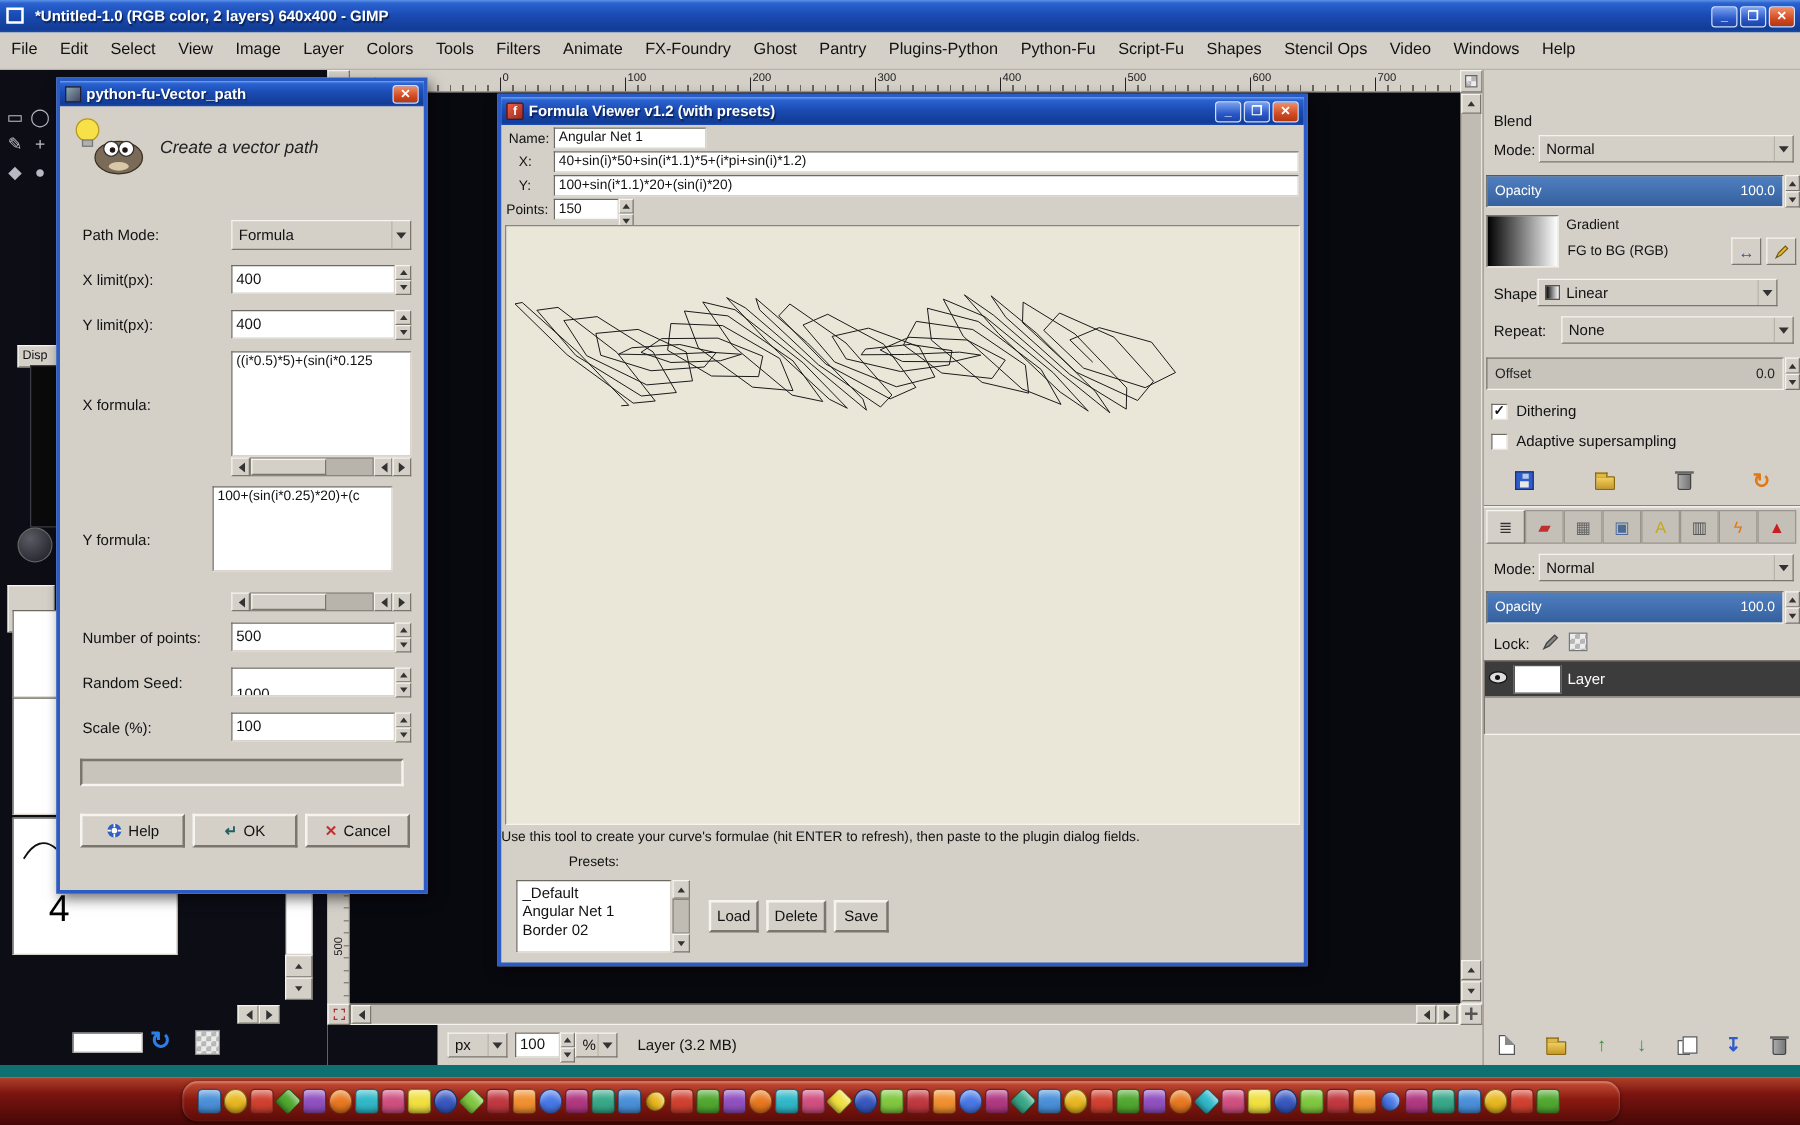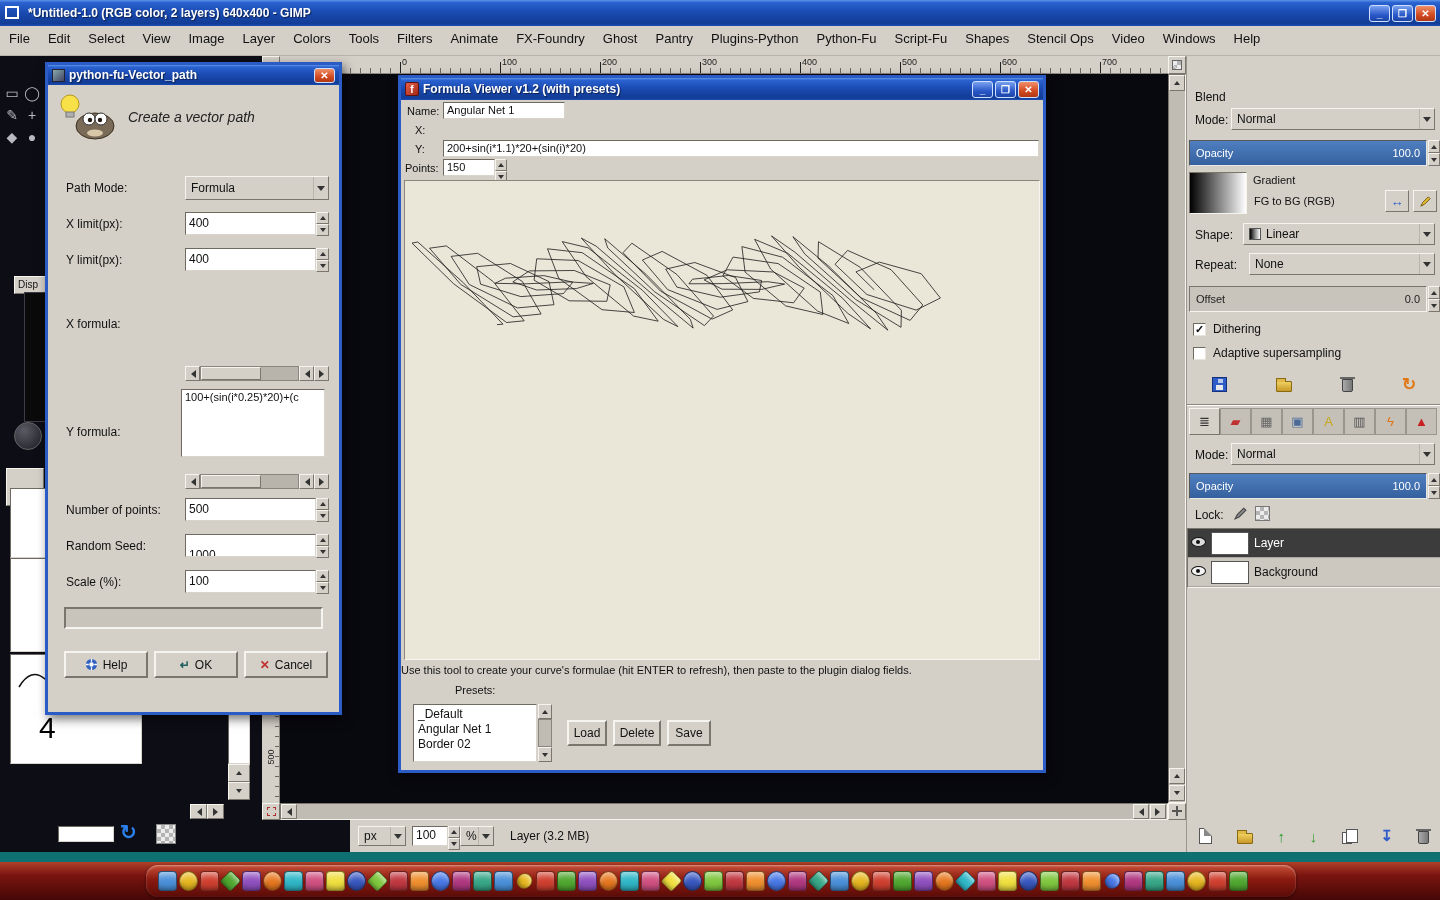--- a/index.html
+++ b/index.html
@@ -525,6 +525,7 @@
       <div class="a field" style="left:42px;top:2px;width:122px;height:17px">Angular Net 1</div>
 
       <div class="a sm" style="left:14px;top:24px">X:</div>
+      <div class="a field" style="left:42px;top:21px;width:596px;height:17px">40+sin(i)*50+sin(i*1.1)*5+(i*pi+sin(i)*1.2)</div>
 
       <div class="a sm" style="left:14px;top:43px">Y:</div>
       <div class="a field" style="left:42px;top:40px;width:596px;height:17px">200+sin(i*1.1)*20+(sin(i)*20)</div>

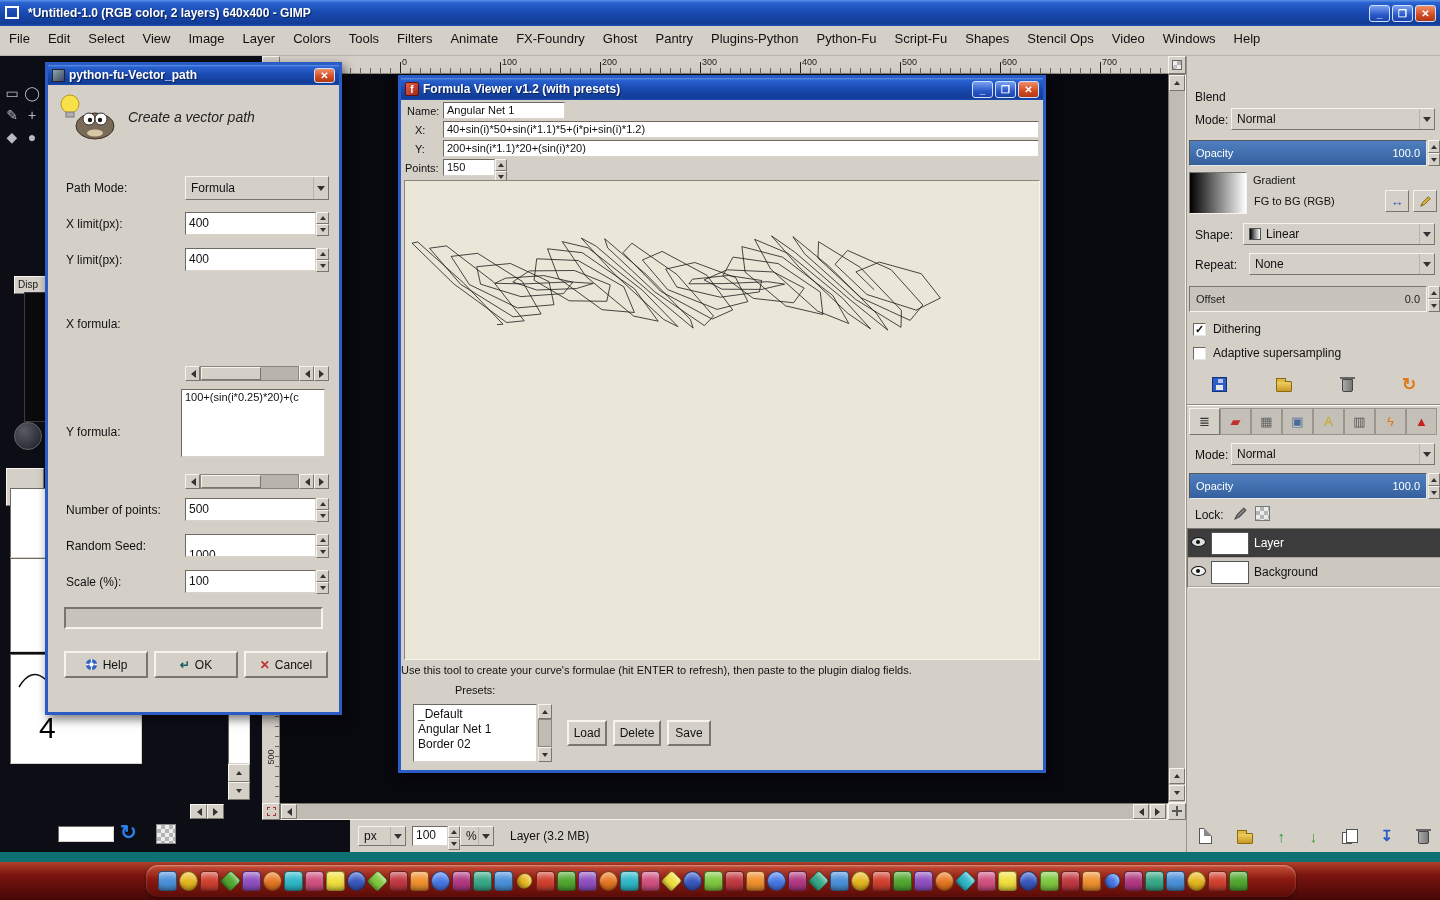--- a/index.html
+++ b/index.html
@@ -528,7 +528,7 @@
       <div class="a field" style="left:42px;top:21px;width:596px;height:17px">40+sin(i)*50+sin(i*1.1)*5+(i*pi+sin(i)*1.2)</div>
 
       <div class="a sm" style="left:14px;top:43px">Y:</div>
-      <div class="a field" style="left:42px;top:40px;width:596px;height:17px">200+sin(i*1.1)*20+(sin(i)*20)</div>
+      <div class="a field" style="left:42px;top:40px;width:596px;height:17px">100+sin(i*1.1)*20+(sin(i)*20)</div>
 
       <div class="a sm" style="left:4px;top:62px">Points:</div>
       <div class="a field" style="left:42px;top:59px;width:52px;height:17px">150</div>

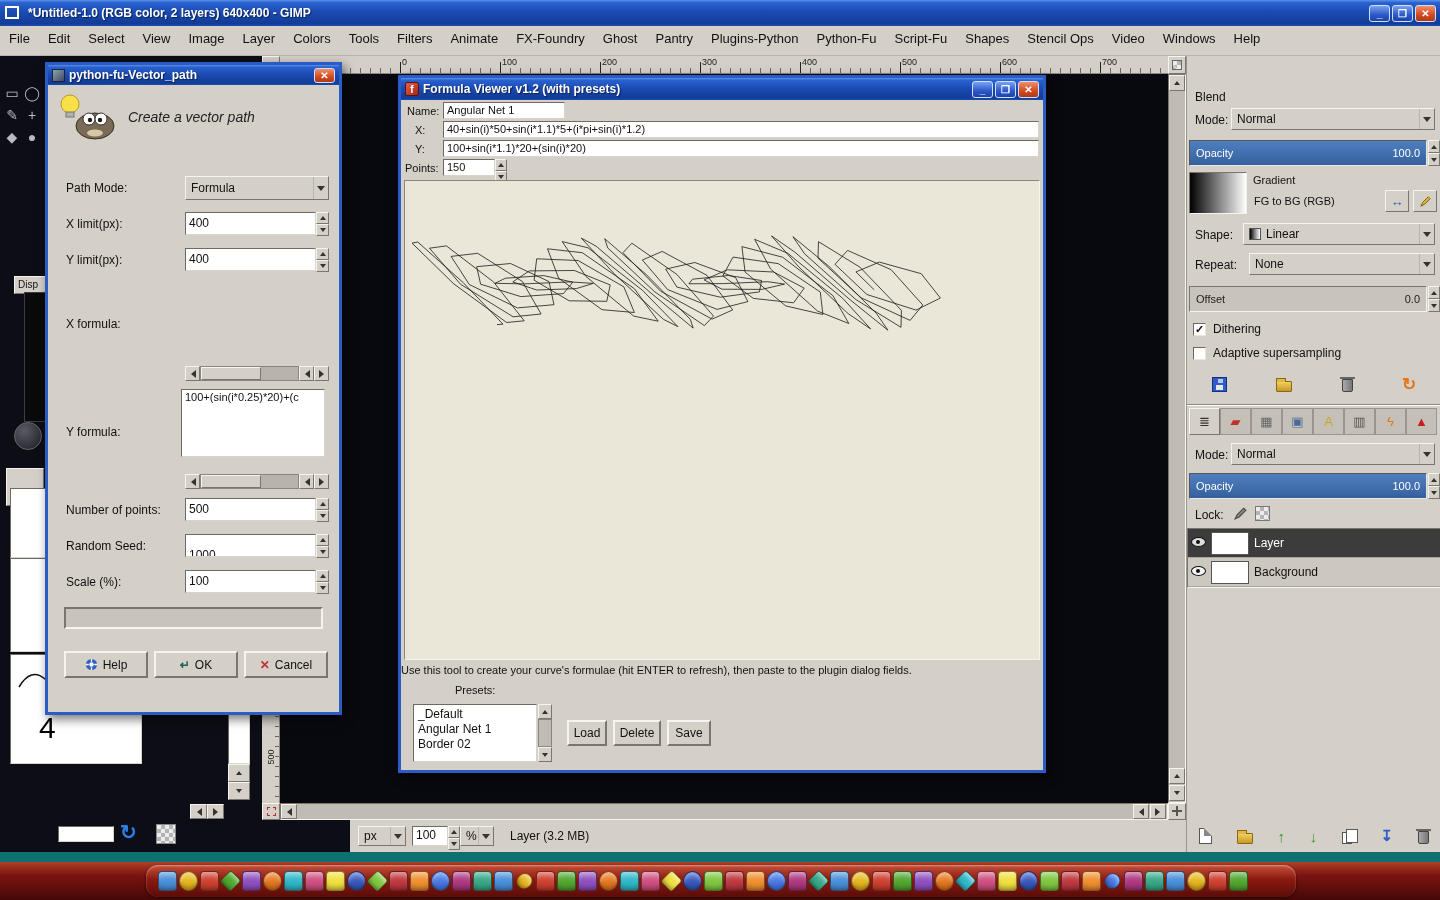--- a/index.html
+++ b/index.html
@@ -252,7 +252,7 @@
       </div>
 
       <div class="a lbl" style="left:8px;top:172px">Shape:</div>
-      <div class="a combo" style="left:56px;top:167px;width:192px;height:22px">
+      <div class="a combo" style="left:43px;top:167px;width:192px;height:22px">
         <span style="width:12px;height:12px;background:linear-gradient(90deg,#000,#888,#fff);border:1px solid #555;margin-right:5px"></span>
         <span>Linear</span>
           <span class="carr">

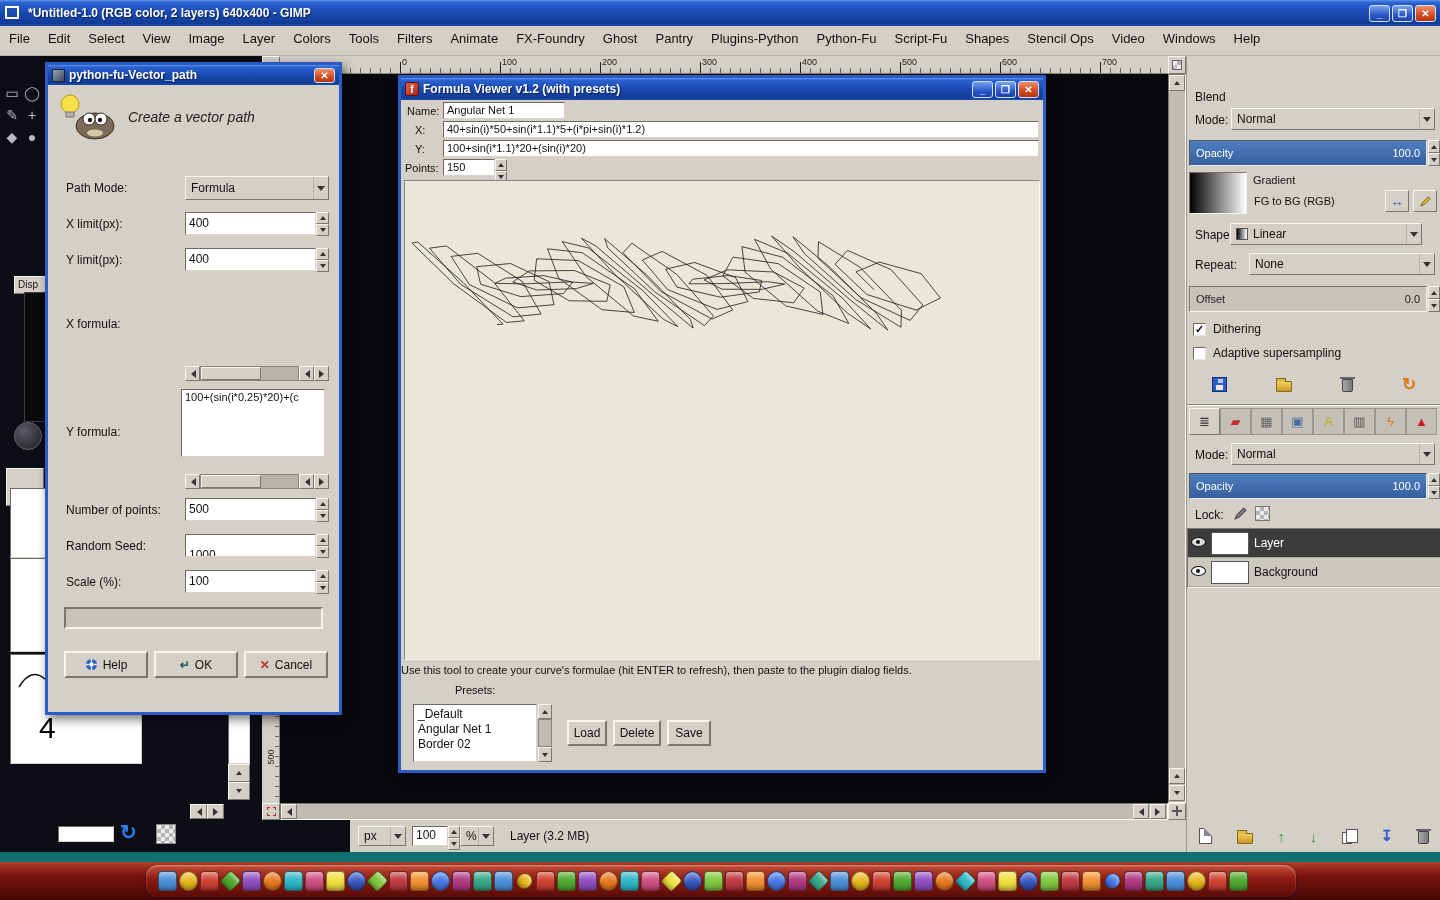--- a/index.html
+++ b/index.html
@@ -418,6 +418,7 @@
       </div>
 
       <div class="a lbl" style="left:18px;top:232px">X formula:</div>
+      <div class="a field" style="left:137px;top:196px;width:144px;height:84px;font-size:11px">((i*0.5)*5)+(sin(i*0.125</div>
       <div class="a" style="left:137px;top:281px;width:144px;height:15px;display:flex">
         <span class="sbt" style="width:15px">
             <span class="tri-l"></span>

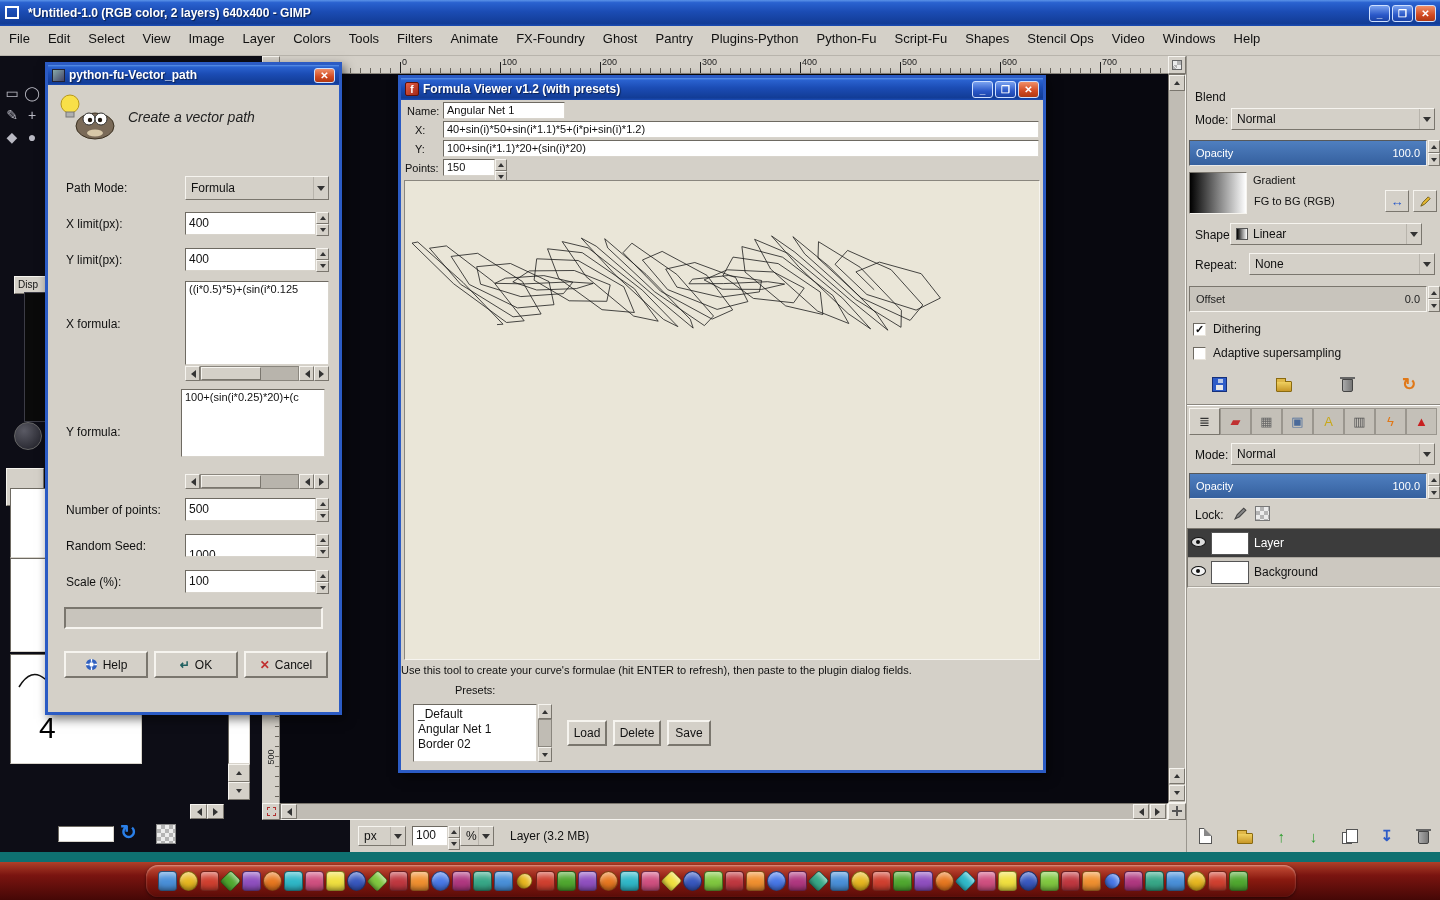--- a/index.html
+++ b/index.html
@@ -435,7 +435,7 @@
       </div>
 
       <div class="a lbl" style="left:18px;top:340px">Y formula:</div>
-      <div class="a field" style="left:133px;top:304px;width:144px;height:68px;font-size:11px">100+(sin(i*0.25)*20)+(c</div>
+      <div class="a field" style="left:122px;top:304px;width:144px;height:68px;font-size:11px">100+(sin(i*0.25)*20)+(c</div>
       <div class="a" style="left:137px;top:389px;width:144px;height:15px;display:flex">
         <span class="sbt" style="width:15px">
             <span class="tri-l"></span>

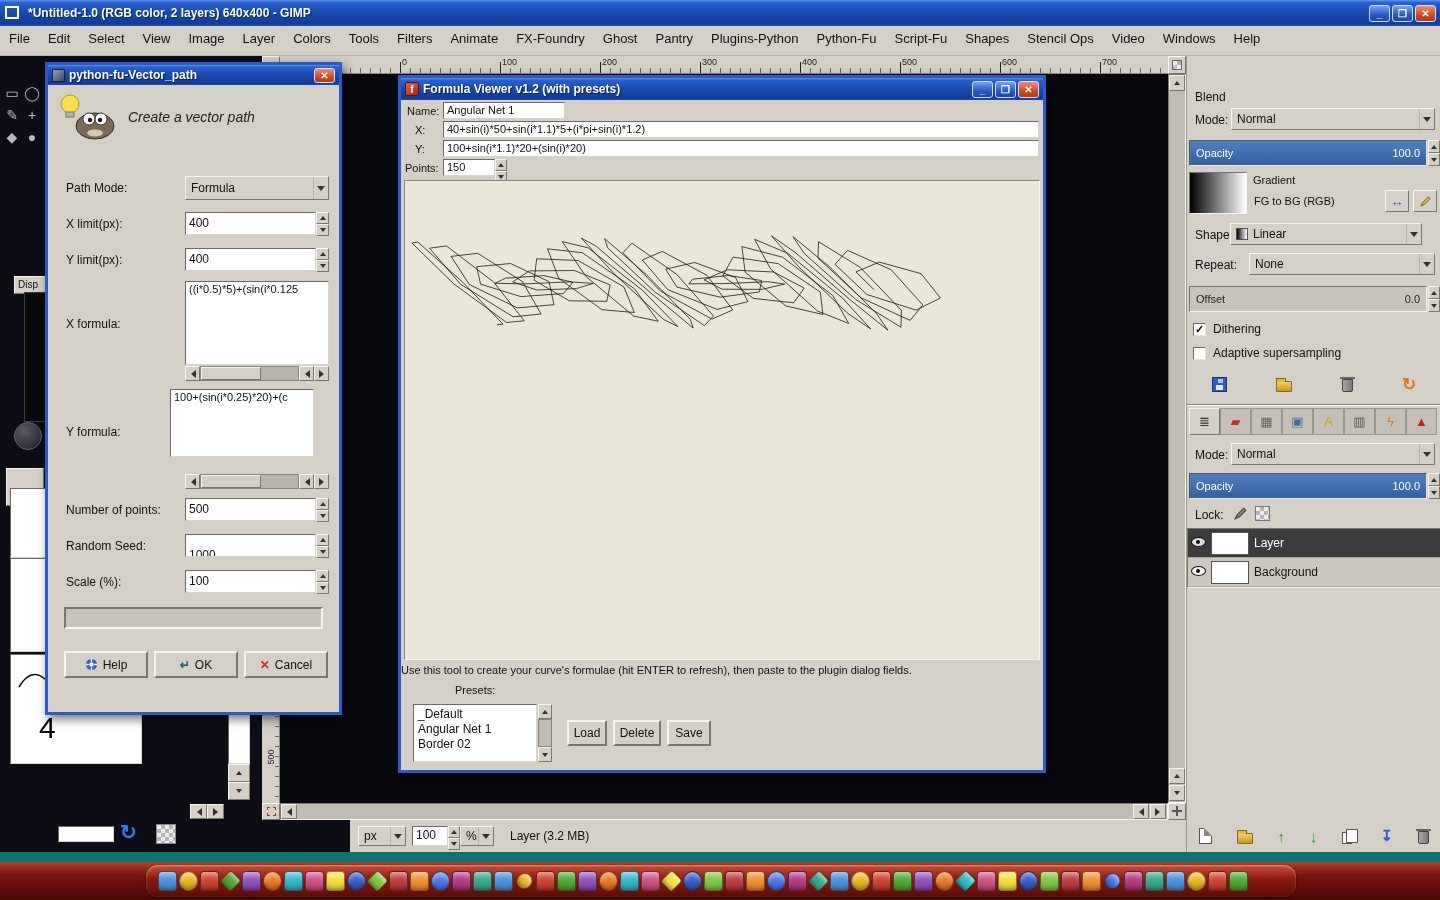--- a/index.html
+++ b/index.html
@@ -342,11 +342,6 @@
             <span><span class="eye"></span></span>
             <span class="thumb checker"></span>
             <span class="lname">Layer</span>
-          </div>
-          <div class="layer-row">
-            <span><span class="eye"></span></span>
-            <span class="thumb"></span>
-            <span class="lname">Background</span>
           </div>
         </div>
 

